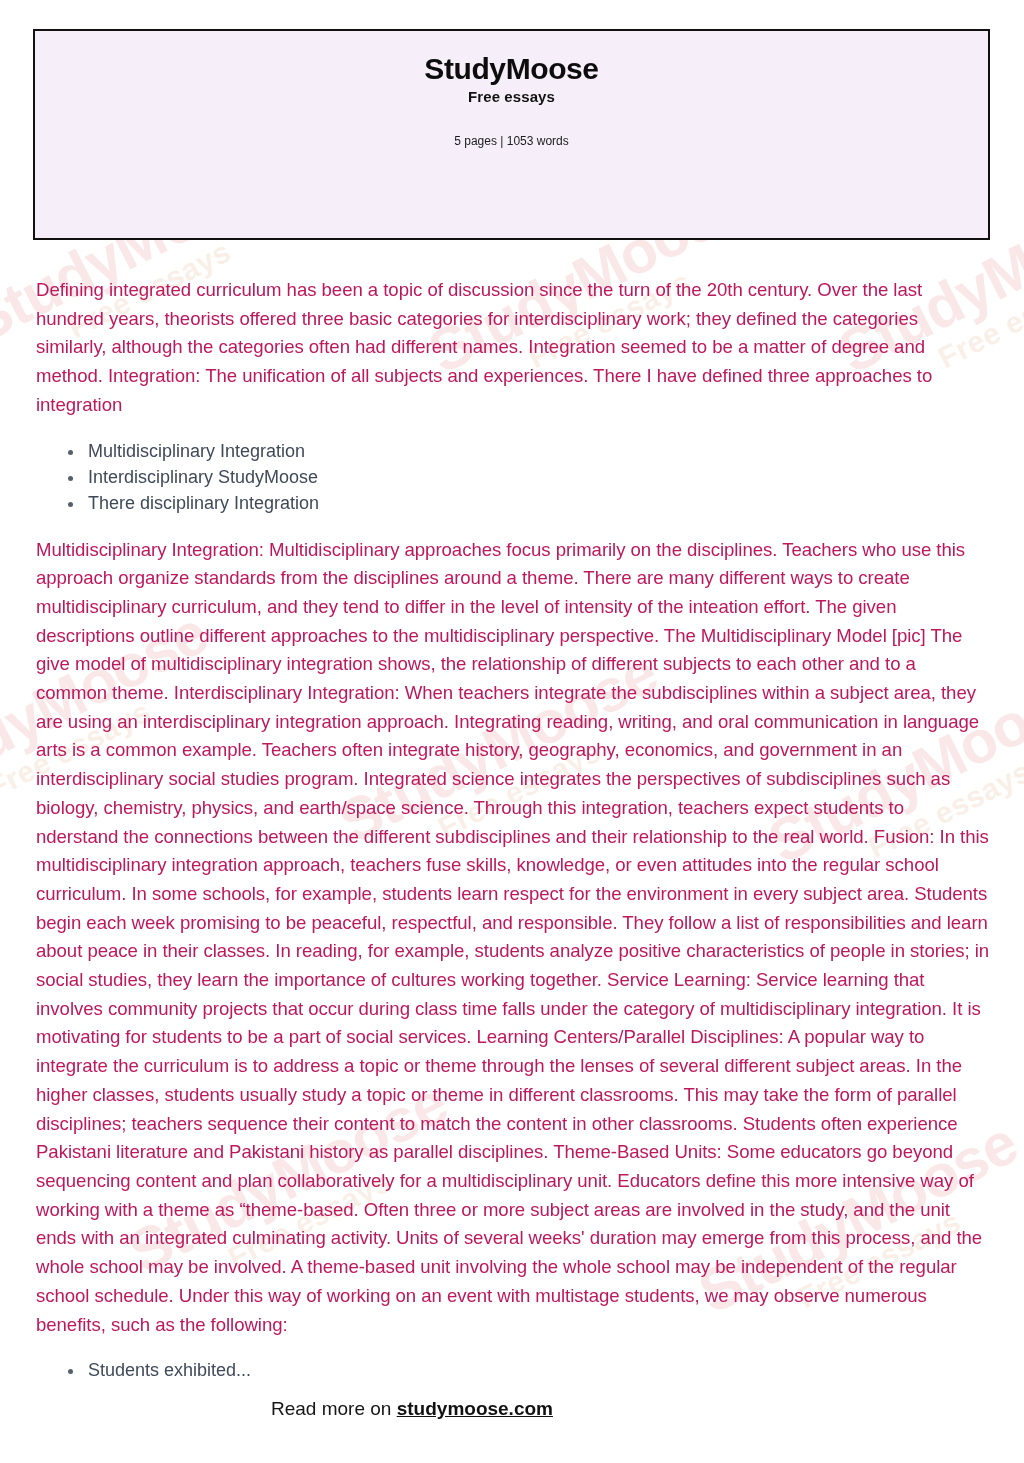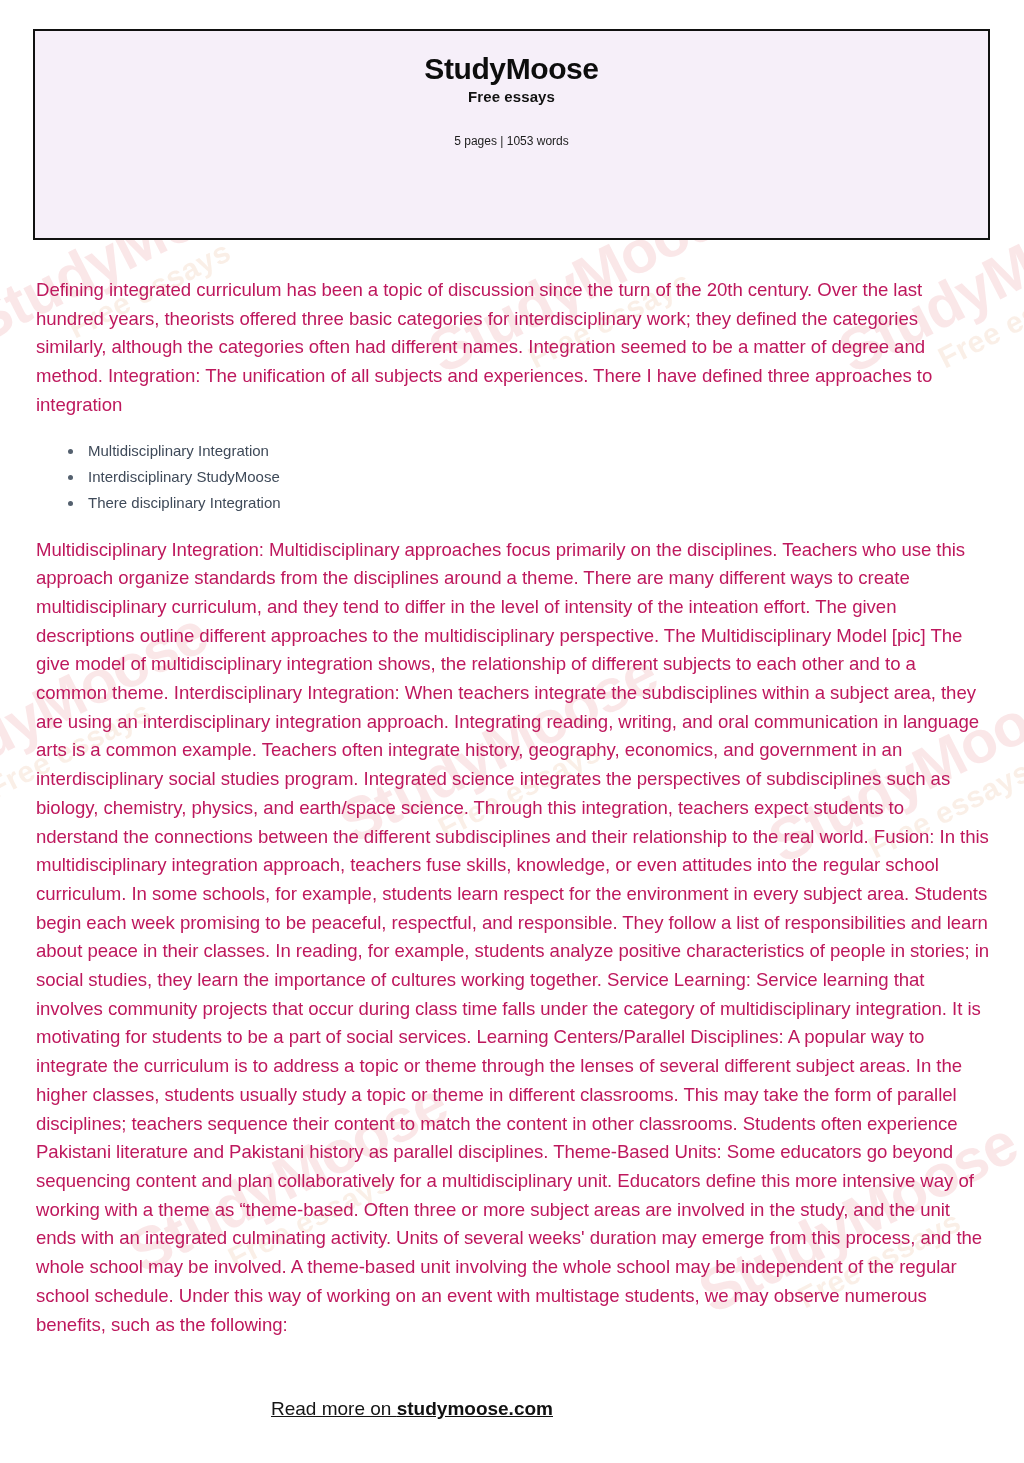--- a/index.html
+++ b/index.html
@@ -131,7 +131,7 @@
     list-style: disc;
   }
   ul.bullets li {
-    font-size: 15px;
+    font-size: 18px;
     line-height: 26px;
     color: #3f4a59;
     margin: 0 0 0 0;

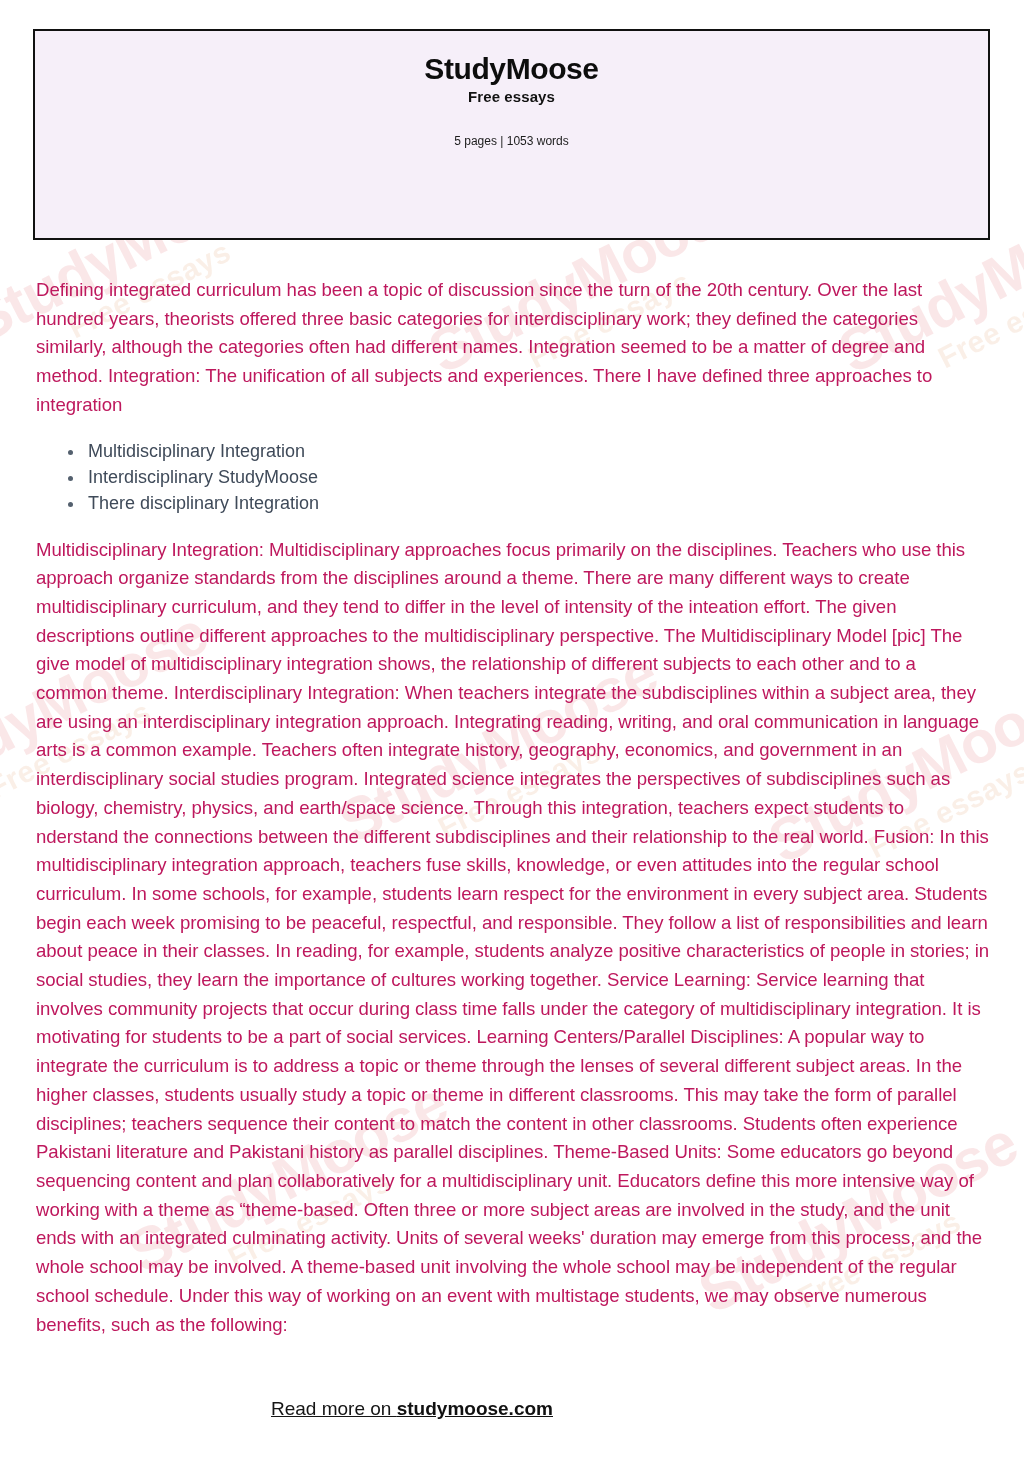--- a/index.html
+++ b/index.html
@@ -221,6 +221,9 @@
 
     <p class="para gap-before">Multidisciplinary Integration: Multidisciplinary approaches focus primarily on the disciplines. Teachers who use this approach organize standards from the disciplines around a theme. There are many different ways to create multidisciplinary curriculum, and they tend to differ in the level of intensity of the inteation effort. The given descriptions outline different approaches to the multidisciplinary perspective. The Multidisciplinary Model [pic] The give model of multidisciplinary integration shows, the relationship of different subjects to each other and to a common theme. Interdisciplinary Integration: When teachers integrate the subdisciplines within a subject area, they are using an interdisciplinary integration approach. Integrating reading, writing, and oral communication in language arts is a common example. Teachers often integrate history, geography, economics, and government in an interdisciplinary social studies program. Integrated science integrates the perspectives of subdisciplines such as biology, chemistry, physics, and earth/space science. Through this integration, teachers expect students to nderstand the connections between the different subdisciplines and their relationship to the real world. Fusion: In this multidisciplinary integration approach, teachers fuse skills, knowledge, or even attitudes into the regular school curriculum. In some schools, for example, students learn respect for the environment in every subject area. Students begin each week promising to be peaceful, respectful, and responsible. They follow a list of responsibilities and learn about peace in their classes. In reading, for example, students analyze positive characteristics of people in stories; in social studies, they learn the importance of cultures working together. Service Learning: Service learning that involves community projects that occur during class time falls under the category of multidisciplinary integration. It is motivating for students to be a part of social services. Learning Centers/Parallel Disciplines: A popular way to integrate the curriculum is to address a topic or theme through the lenses of several different subject areas. In the higher classes, students usually study a topic or theme in different classrooms. This may take the form of parallel disciplines; teachers sequence their content to match the content in other classrooms. Students often experience Pakistani literature and Pakistani history as parallel disciplines. Theme-Based Units: Some educators go beyond sequencing content and plan collaboratively for a multidisciplinary unit. Educators define this more intensive way of working with a theme as “theme-based. Often three or more subject areas are involved in the study, and the unit ends with an integrated culminating activity. Units of several weeks' duration may emerge from this process, and the whole school may be involved. A theme-based unit involving the whole school may be independent of the regular school schedule. Under this way of working on an event with multistage students, we may observe numerous benefits, such as the following:</p>
 
+    <ul class="bullets">
+      <li>Students exhibited...</li>
+    </ul>
 
   </div>
 

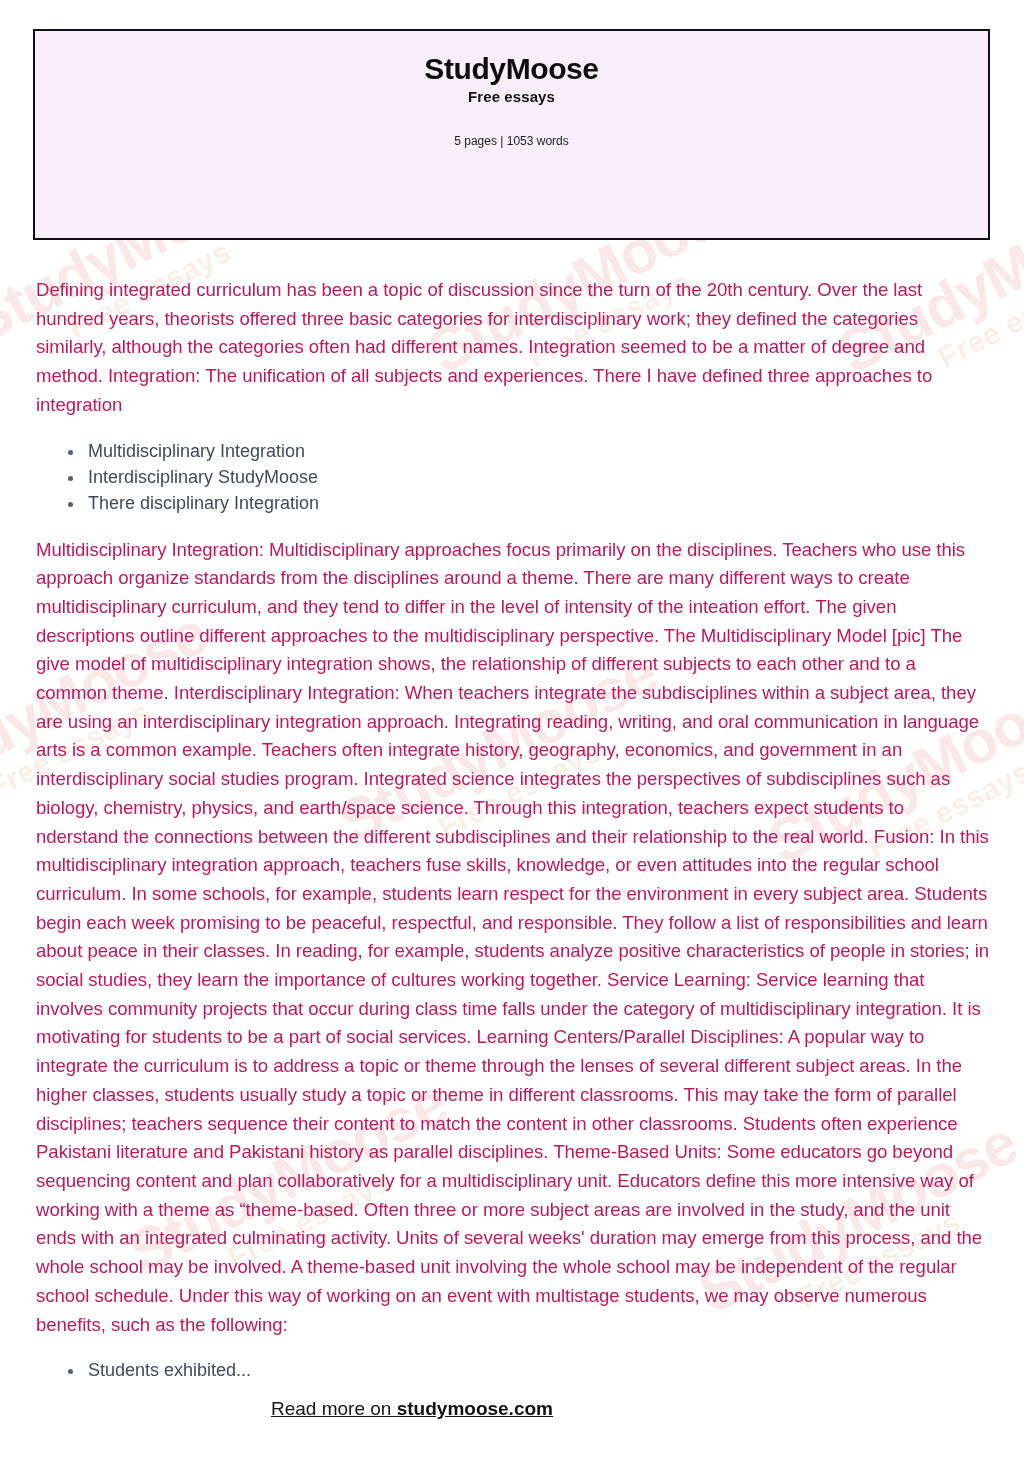--- a/index.html
+++ b/index.html
@@ -152,7 +152,6 @@
     text-align: center;
     font-size: 19px;
     color: #151515;
-    text-decoration: underline;
   }
   .footer .read-more { font-weight: 400; }
   .footer .site {

